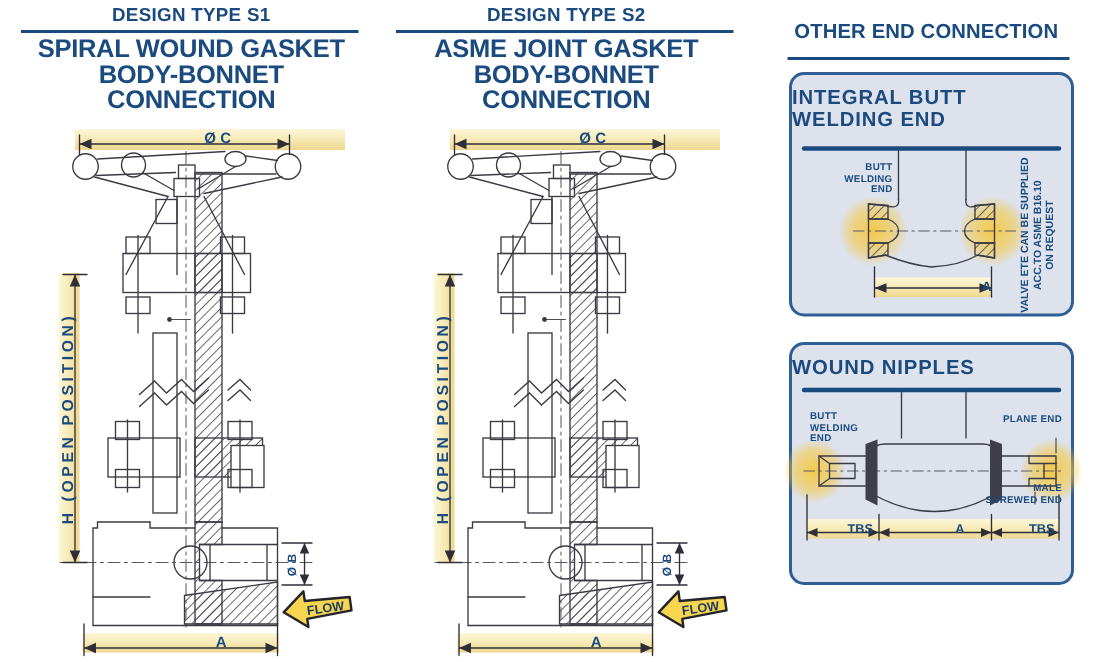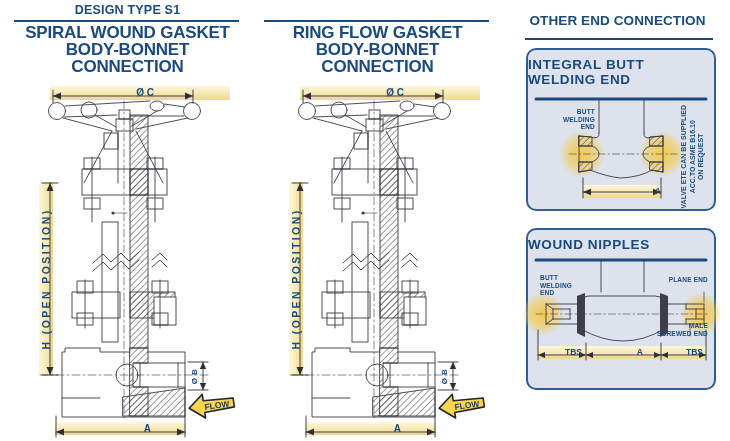--- a/index.html
+++ b/index.html
@@ -180,6 +180,7 @@
   </div>
 
   <div class="col col-s2">
+    <div class="design-type">DESIGN TYPE S2</div>
     <div class="dt-underline"></div>
     <div class="col-title">
       <div>RING FLOW GASKET</div>

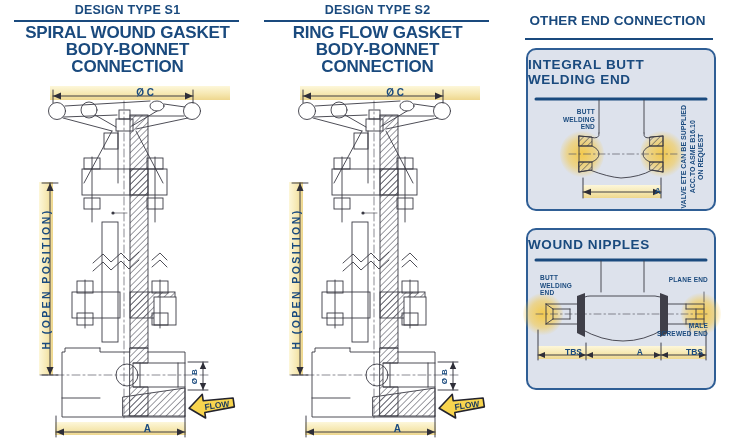--- a/index.html
+++ b/index.html
@@ -183,7 +183,7 @@
     <div class="design-type">DESIGN TYPE S2</div>
     <div class="dt-underline"></div>
     <div class="col-title">
-      <div>RING FLOW GASKET</div>
+      <div>ASME JOINT GASKET</div>
       <div>BODY-BONNET</div>
       <div>CONNECTION</div>
     </div>

